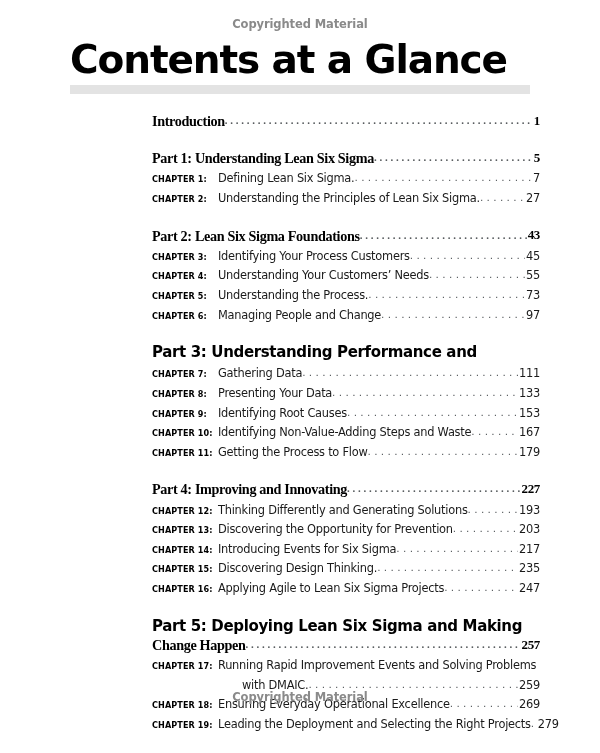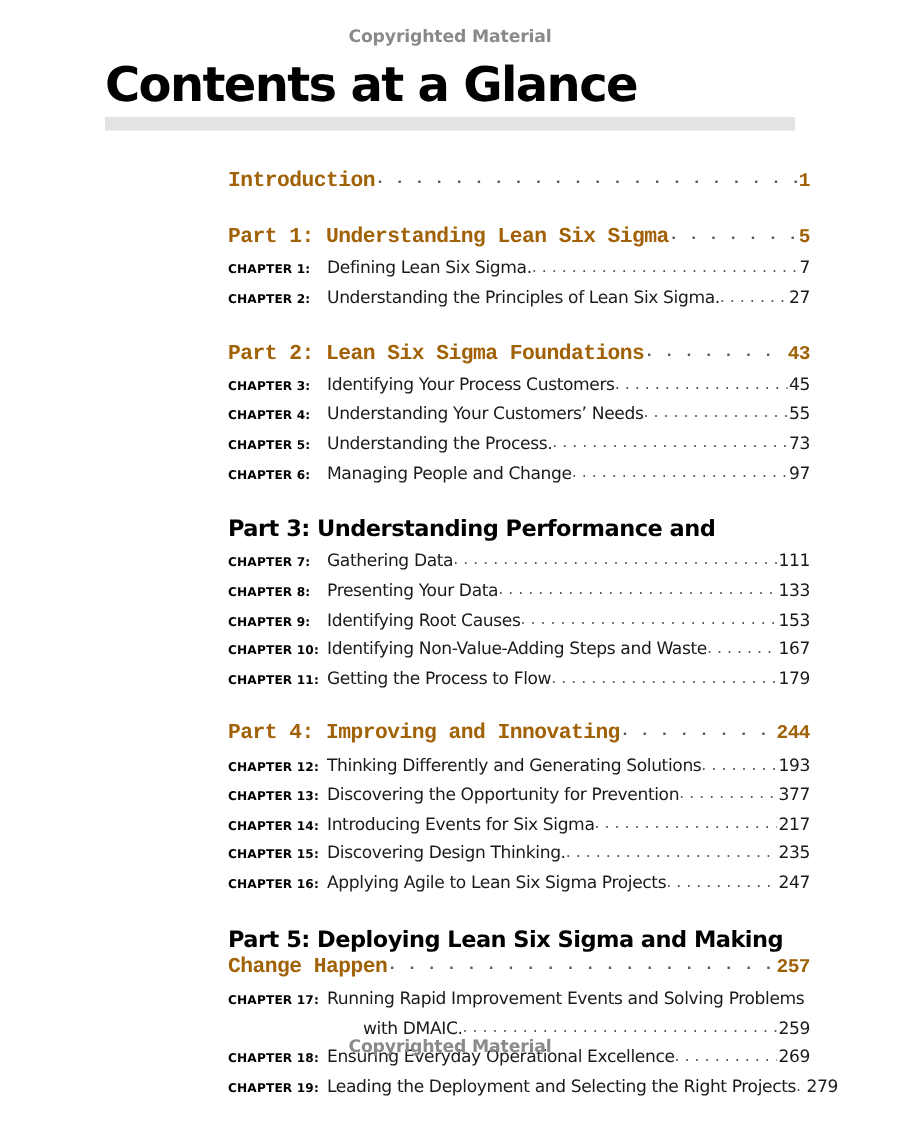--- a/index.html
+++ b/index.html
@@ -47,7 +47,7 @@
   }
   .page-title {
     font-family: "DejaVu Sans", sans-serif;
-    font-size: 32px;
+    font-size: 39px;
     font-weight: bold;
     letter-spacing: -1.1px;
     color: #000000;

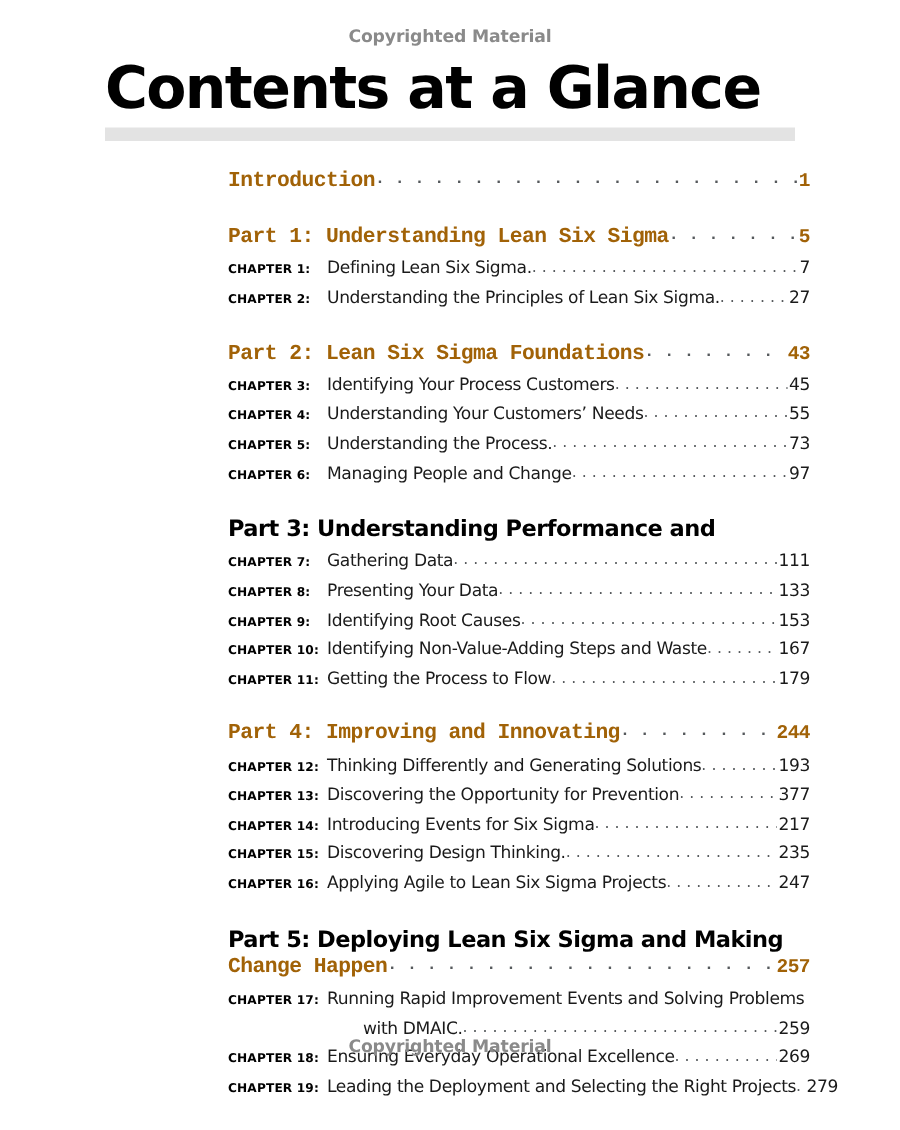--- a/index.html
+++ b/index.html
@@ -100,12 +100,13 @@
 
   
   .part-row {
-    font-family: Liberation Mono, monospace;
+    font-family: Liberation Serif, serif;
     font-size: 14.2px;
     font-weight: bold;
-    color: #a16207;
+    color: #000000;
     letter-spacing: -0.35px;
     line-height: 1.28;
+    align-items: center;
   }
   .part-row .label { flex: 0 0 auto; white-space: nowrap; }
   .part-row .pagenum { font-size: 13px; font-weight: bold; padding-left: 1px; }

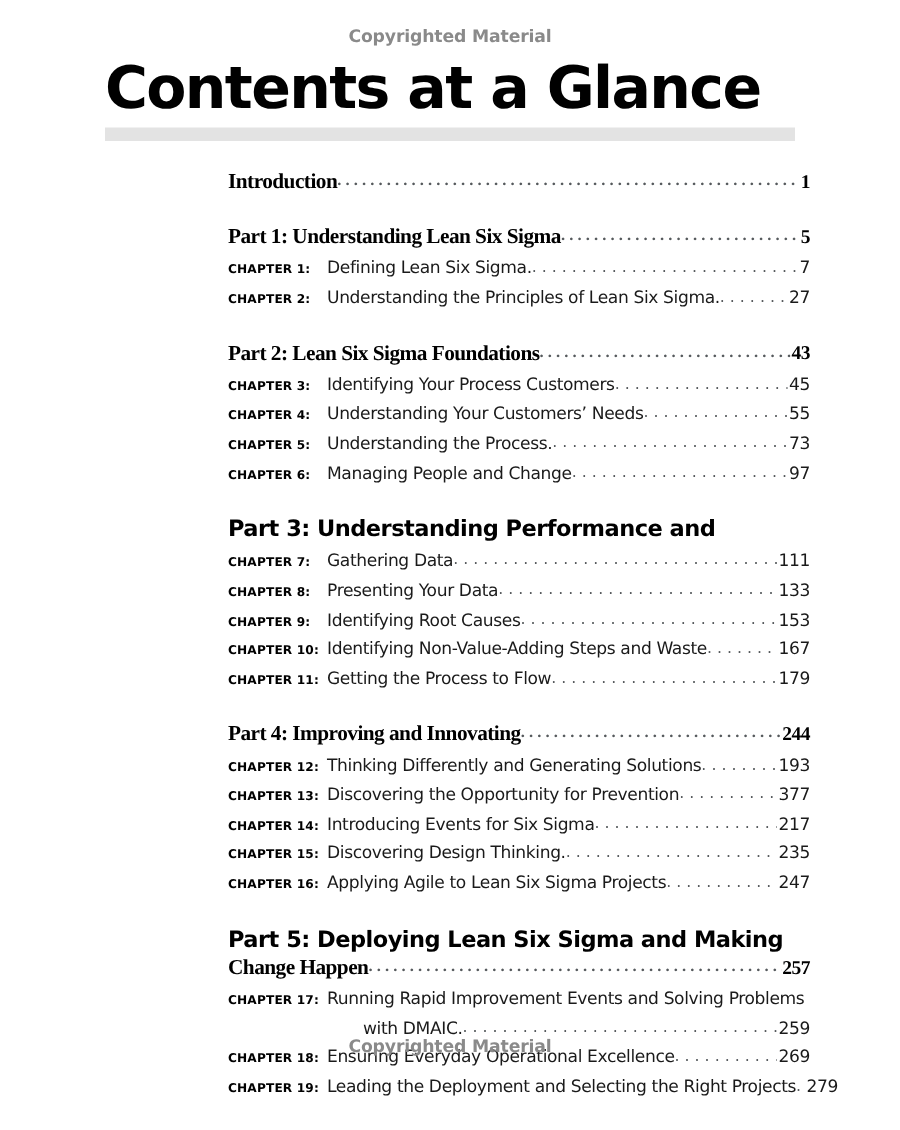--- a/index.html
+++ b/index.html
@@ -294,7 +294,7 @@
         <div class="row part-row">
           <span class="label">Part 4: Improving and Innovating</span>
           <span class="leader"></span>
-          <span class="pagenum">244</span>
+          <span class="pagenum">227</span>
         </div>
       </div>
       <div class="row ch-row">

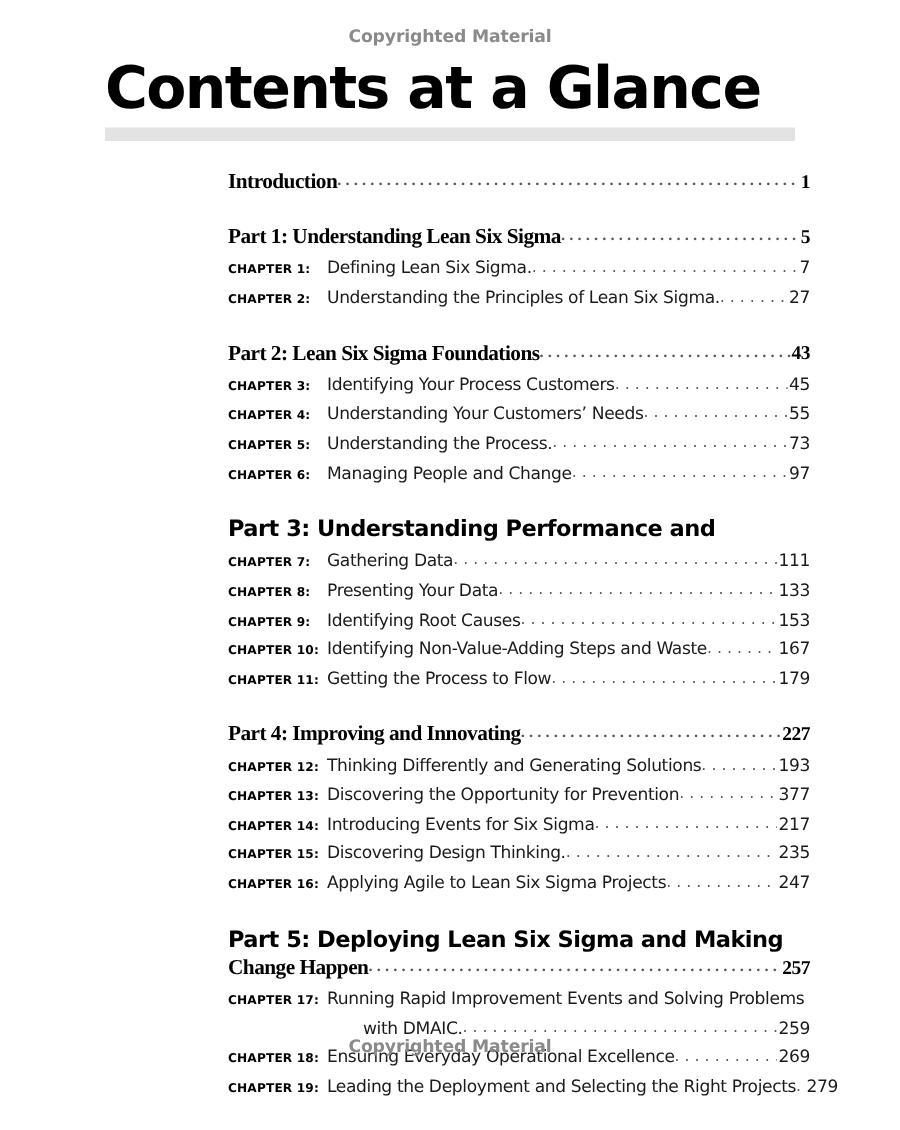--- a/index.html
+++ b/index.html
@@ -307,7 +307,7 @@
         <span class="chlabel">CHAPTER 13:</span>
         <span class="chtitle">Discovering the Opportunity for Prevention</span>
         <span class="leader"></span>
-        <span class="pagenum">377</span>
+        <span class="pagenum">203</span>
       </div>
       <div class="row ch-row">
         <span class="chlabel">CHAPTER 14:</span>

